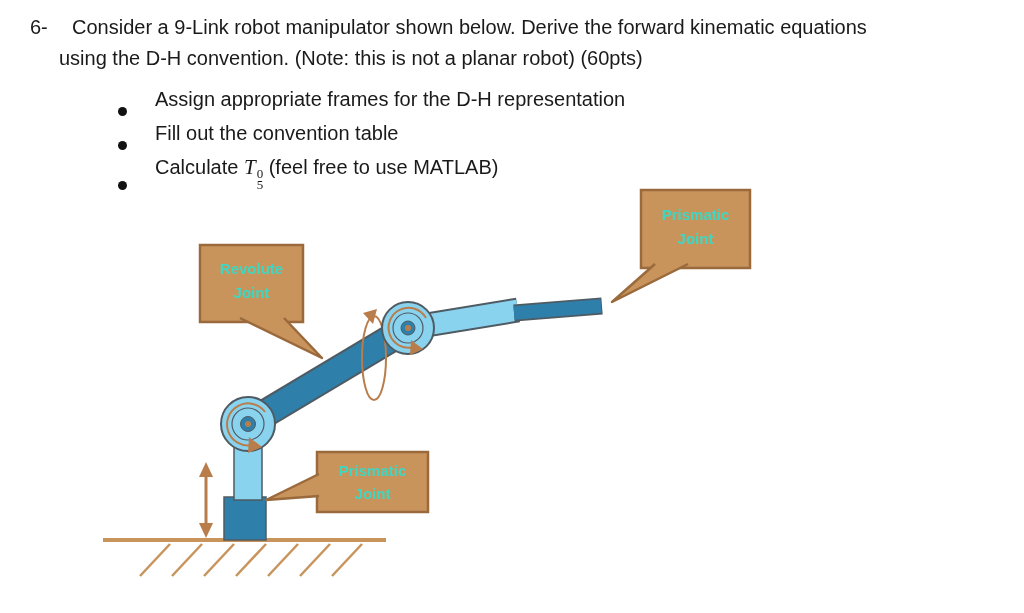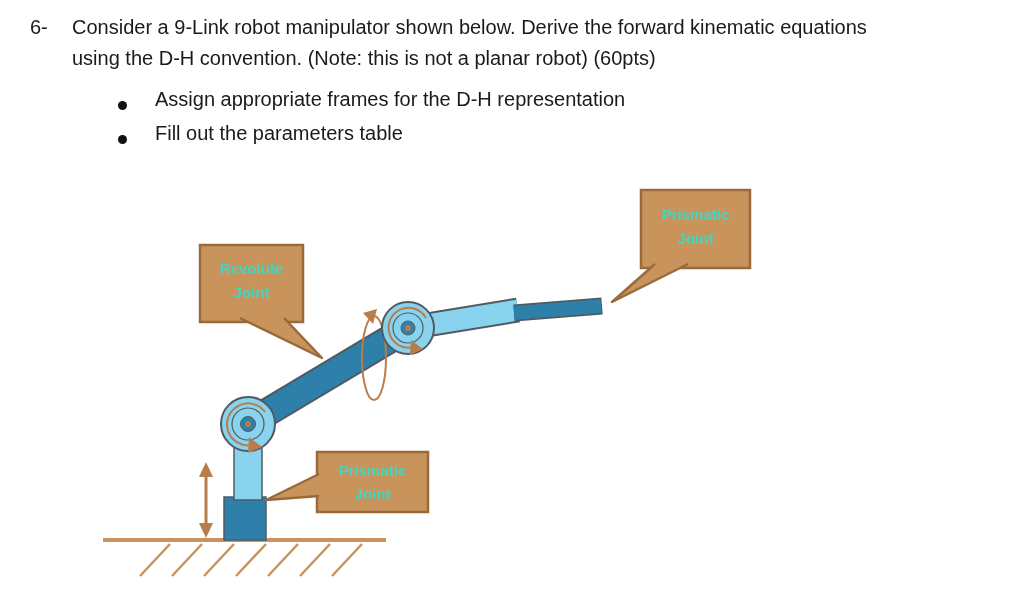--- a/index.html
+++ b/index.html
@@ -24,7 +24,7 @@
   .textblock{position:absolute;left:30px;top:12px;right:8px;font-size:20px;}
   .p-line1{display:flex;line-height:31px;}
   .p-num{width:42px;flex:0 0 42px;}
-  .p-line2{margin-left:42px;line-height:31px;}
+  .p-line2{margin-left:29px;line-height:31px;}
   .bullets{margin-top:8px;}
   .bullet-row{display:flex;align-items:center;line-height:34px;}
   .dot{width:9px;height:9px;border-radius:50%;background:#111;margin:13px 28px 0 88px;flex:0 0 9px;}

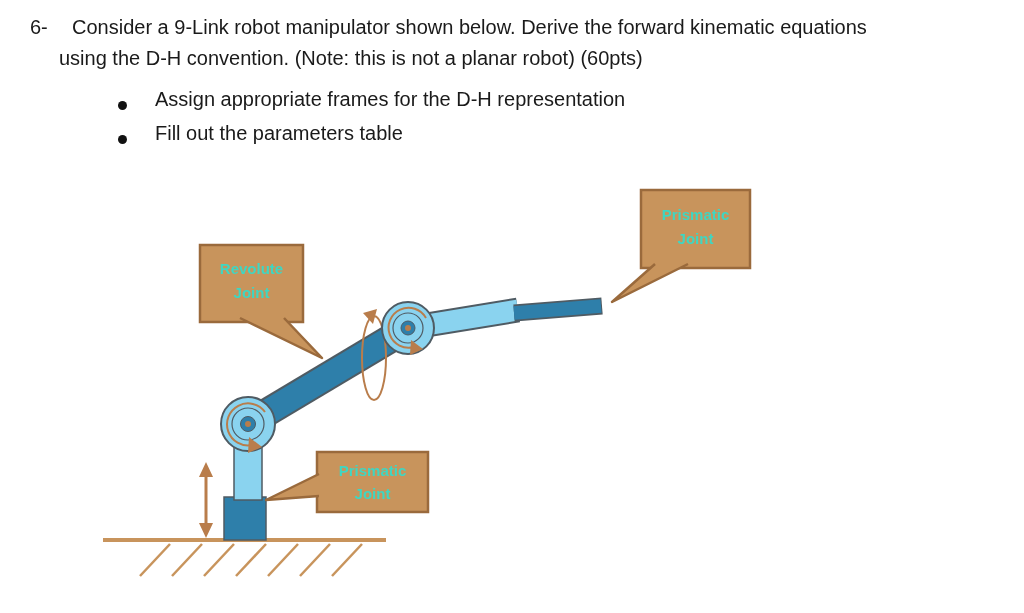--- a/index.html
+++ b/index.html
@@ -26,7 +26,7 @@
   .p-num{width:42px;flex:0 0 42px;}
   .p-line2{margin-left:29px;line-height:31px;}
   .bullets{margin-top:8px;}
-  .bullet-row{display:flex;align-items:center;line-height:34px;}
+  .bullet-row{display:flex;align-items:flex-end;line-height:34px;}
   .dot{width:9px;height:9px;border-radius:50%;background:#111;margin:13px 28px 0 88px;flex:0 0 9px;}
   .math-t{font-family:"Liberation Serif", serif;font-style:italic;font-size:21px;}
   .supsub{display:inline-flex;flex-direction:column;align-items:flex-start;

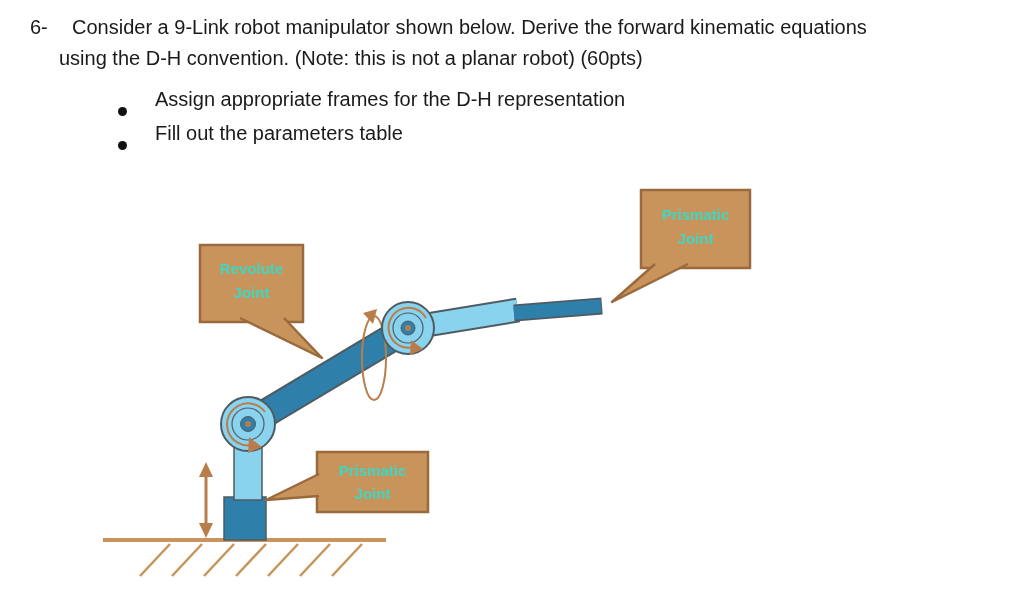--- a/index.html
+++ b/index.html
@@ -73,7 +73,7 @@
       </div>
       <div class="bullet-row">
         <span class="dot"></span>
-        <span>Fill out the parameters table</span>
+        <span>Fill out the convention table</span>
       </div>
     </div>
   </div>

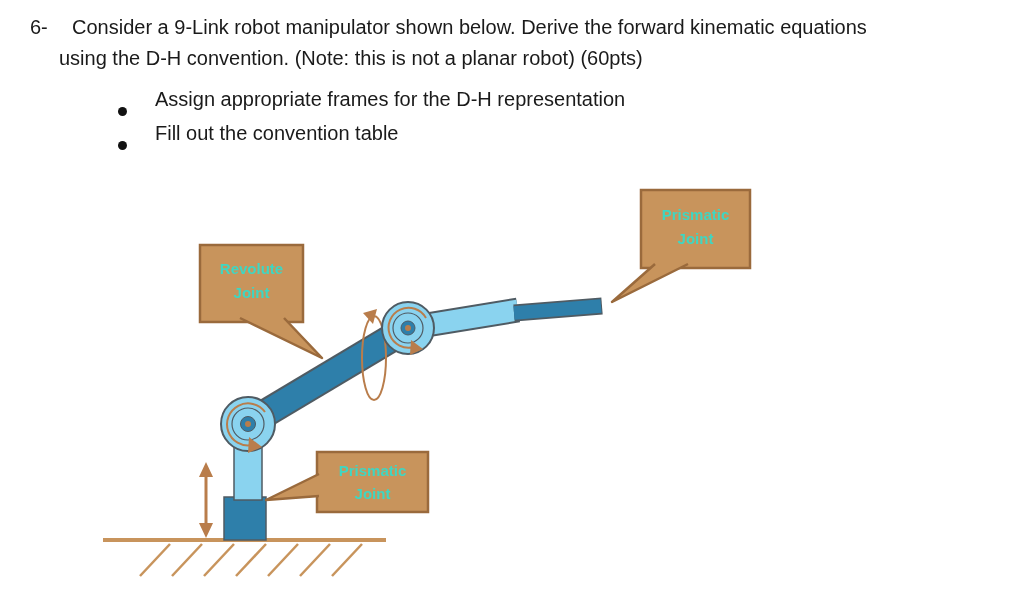--- a/index.html
+++ b/index.html
@@ -74,6 +74,15 @@
       <div class="bullet-row">
         <span class="dot"></span>
         <span>Fill out the convention table</span>
+      </div>
+      <div class="bullet-row">
+        <span class="dot"></span>
+        <span>
+          <span>Calculate </span><span class="math-t">T</span><span class="supsub">
+              <span>0</span>
+              <span>5</span>
+            </span><span> (feel free to use MATLAB)</span>
+        </span>
       </div>
     </div>
   </div>

